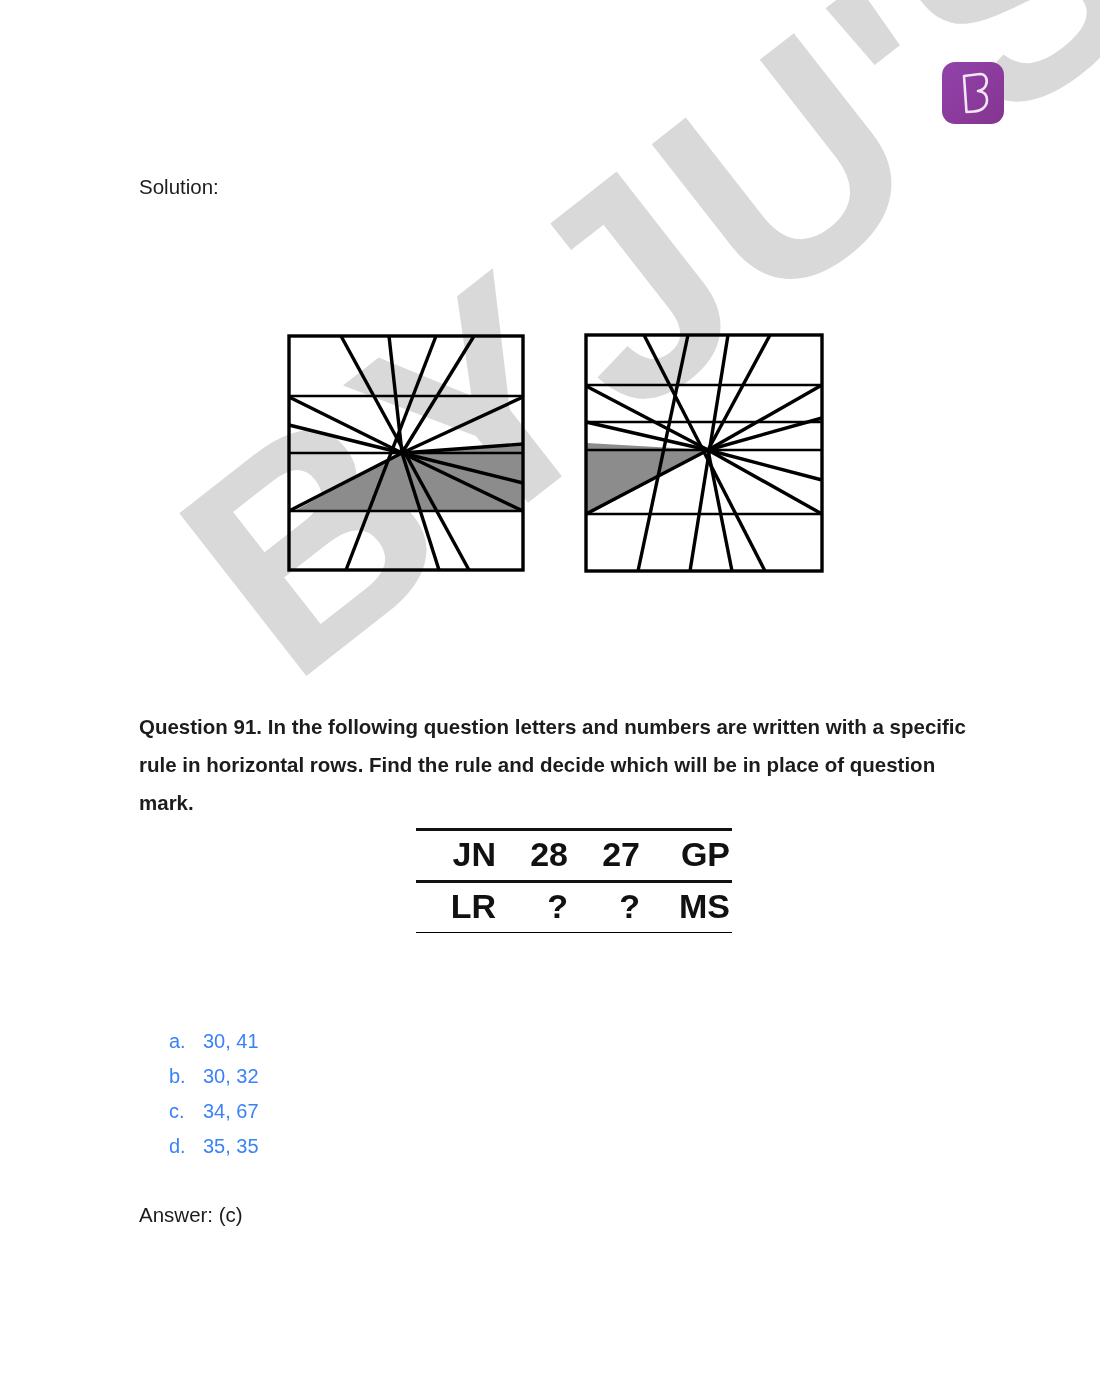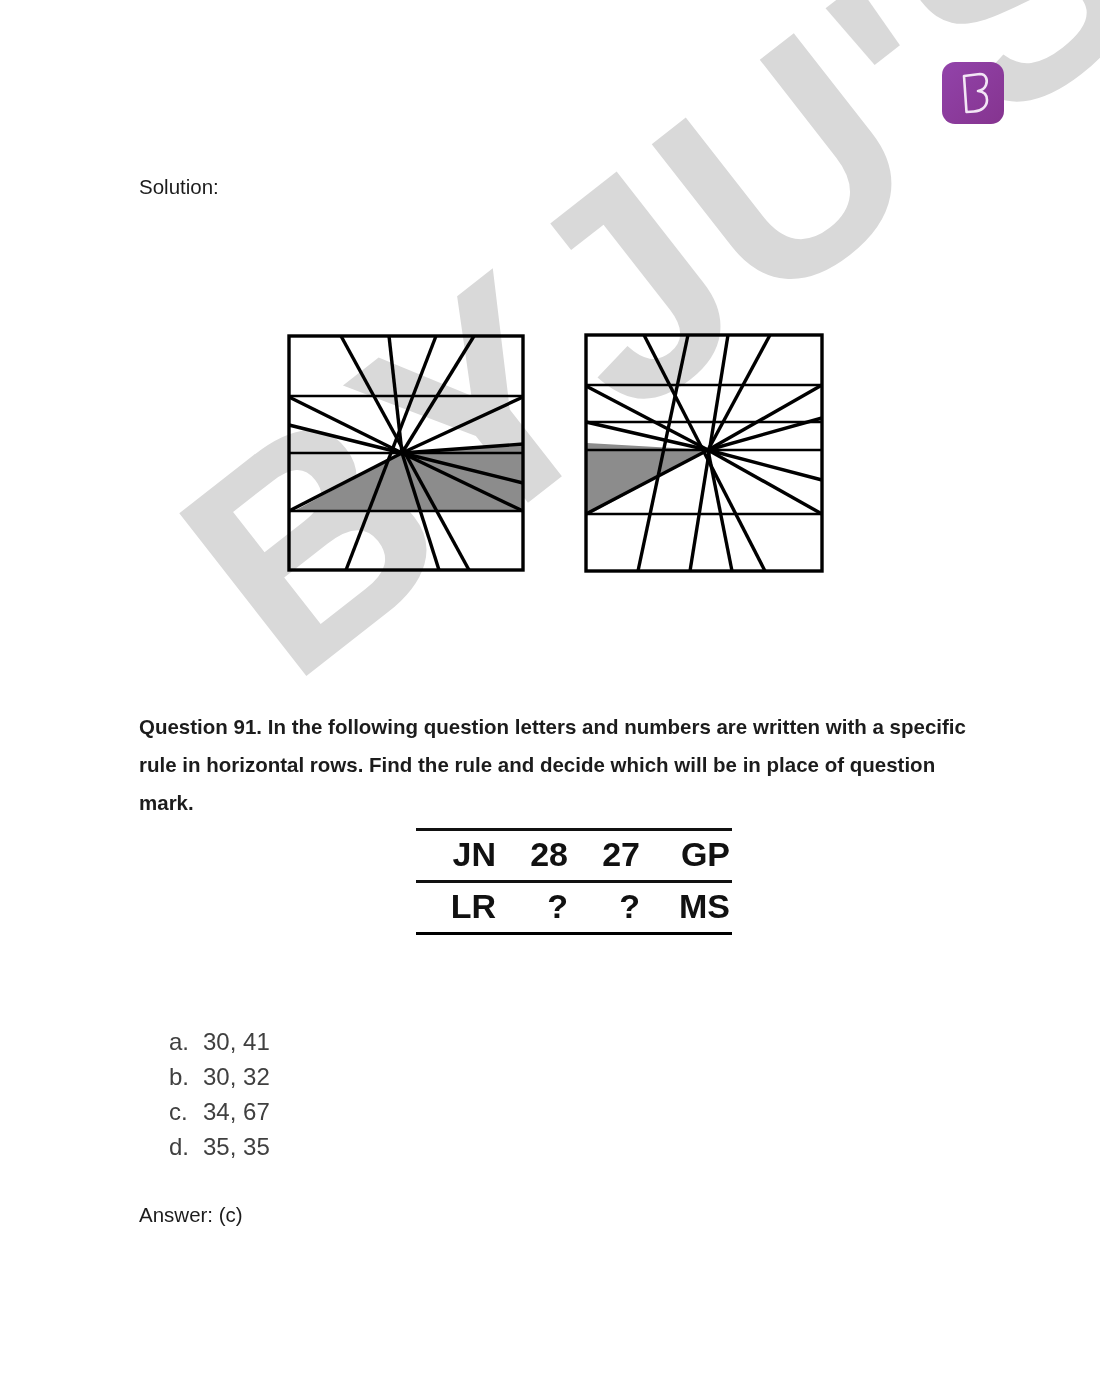--- a/index.html
+++ b/index.html
@@ -133,7 +133,7 @@
     border-top: 3px solid #111;
     white-space: nowrap;
   }
-  .matrix tr:last-child td { border-bottom: 3px solid #000000; }
+  .matrix tr:last-child td { border-bottom: 1px solid #000000; }
   .matrix .c-letters { width: 78px; }
   .matrix .c-num     { width: 68px; }
   .matrix .c-letters2{ width: 86px; }

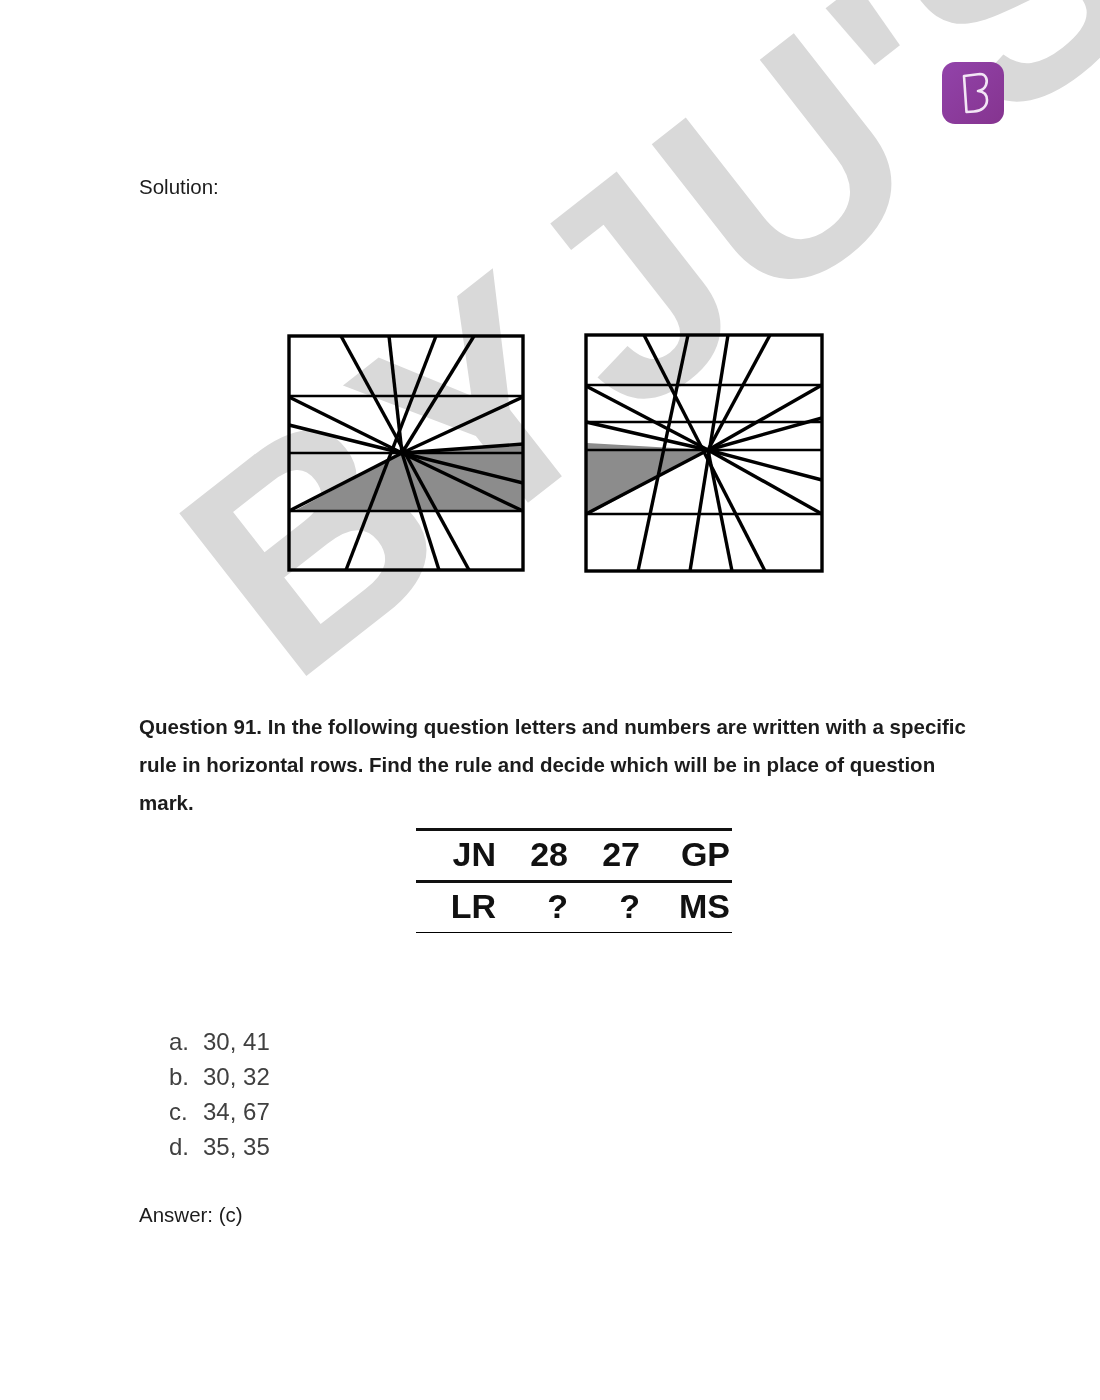--- a/index.html
+++ b/index.html
@@ -109,9 +109,9 @@
     padding: 0;
   }
   .options li {
-    font-size: 24px;
+    font-size: 20px;
     line-height: 35px;
-    color: #404040;
+    color: #3b82f6;
     white-space: pre;
   }
   .opt-letter { display: inline-block; width: 34px; }

